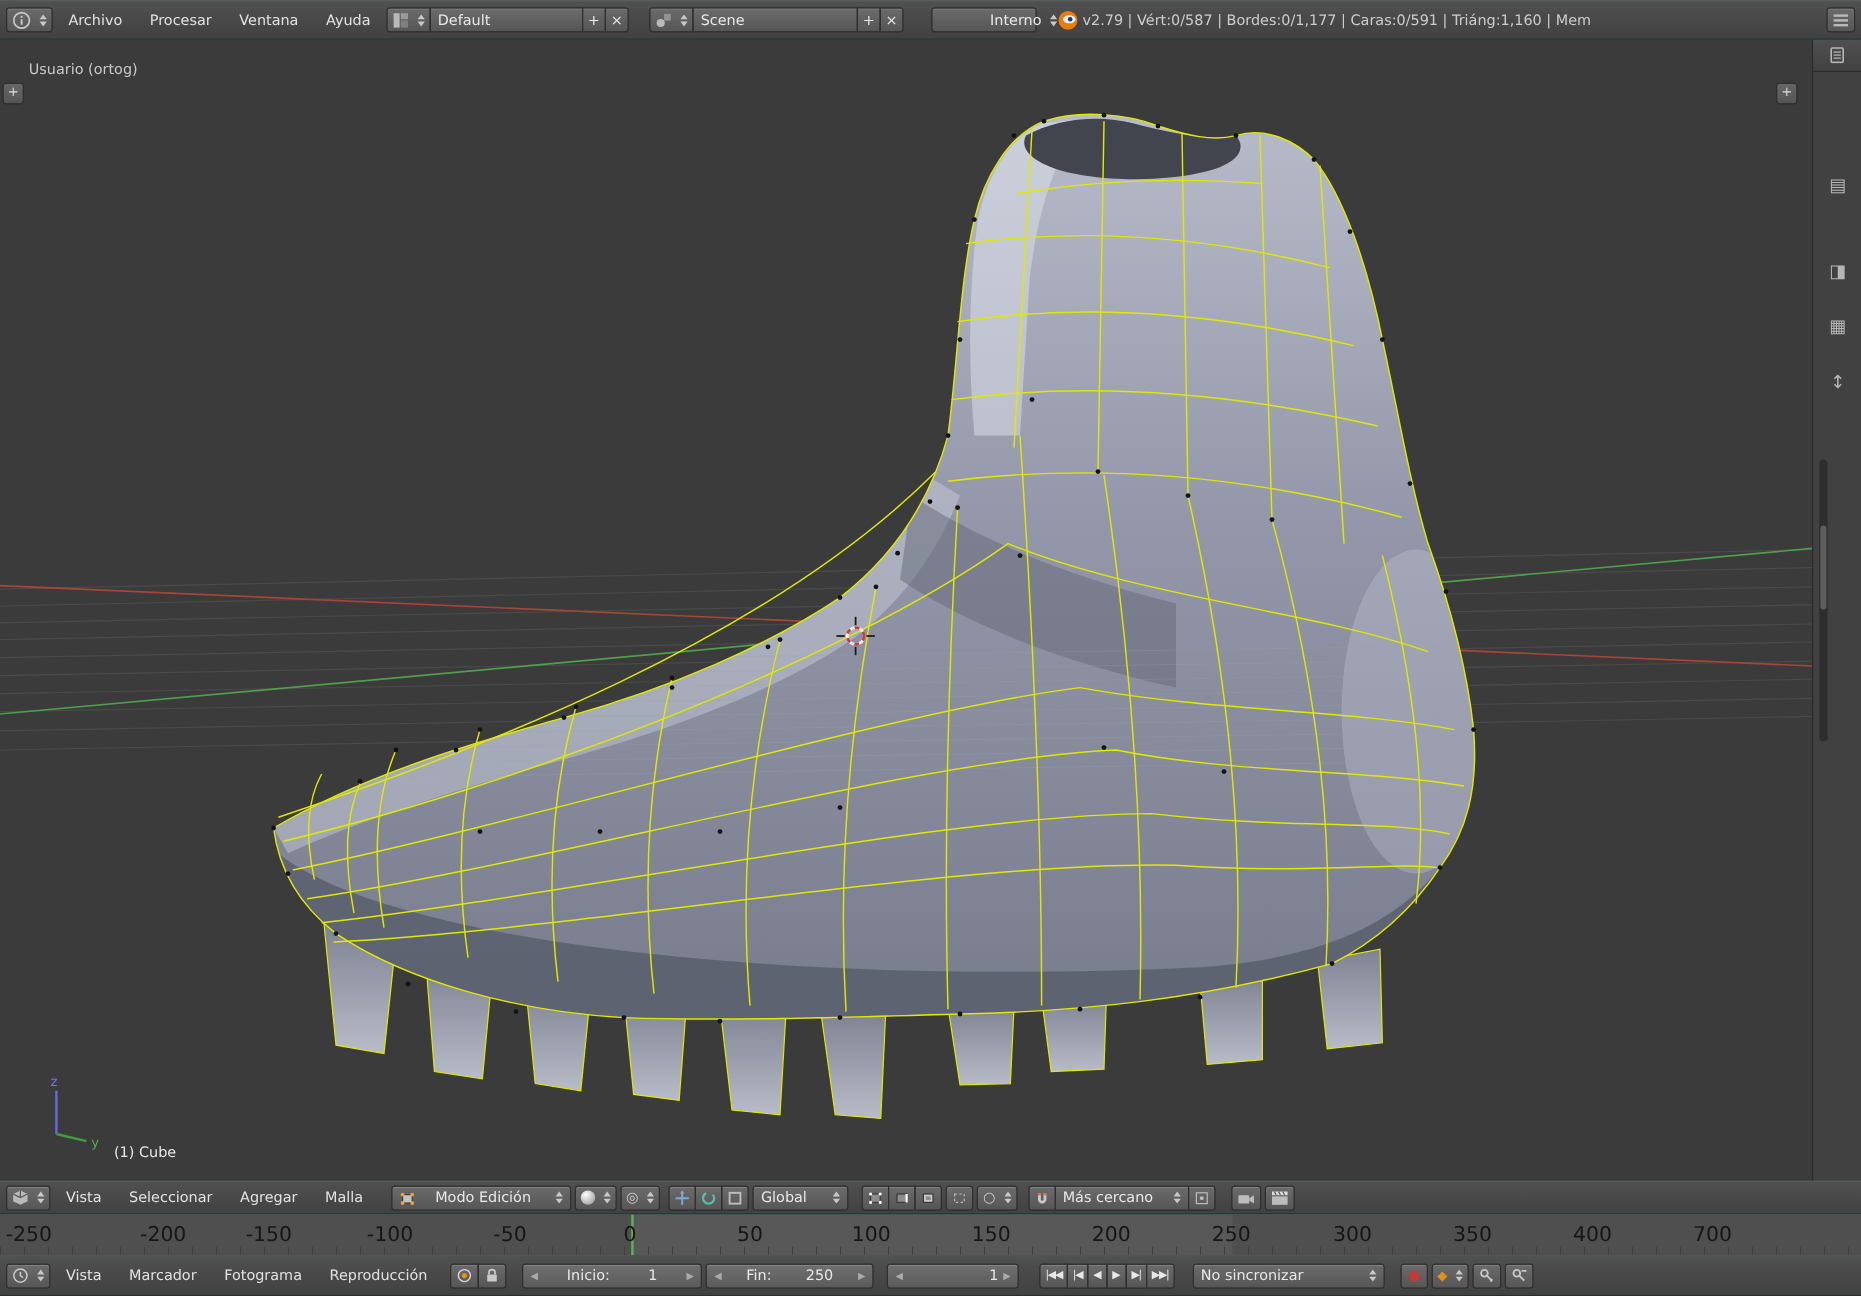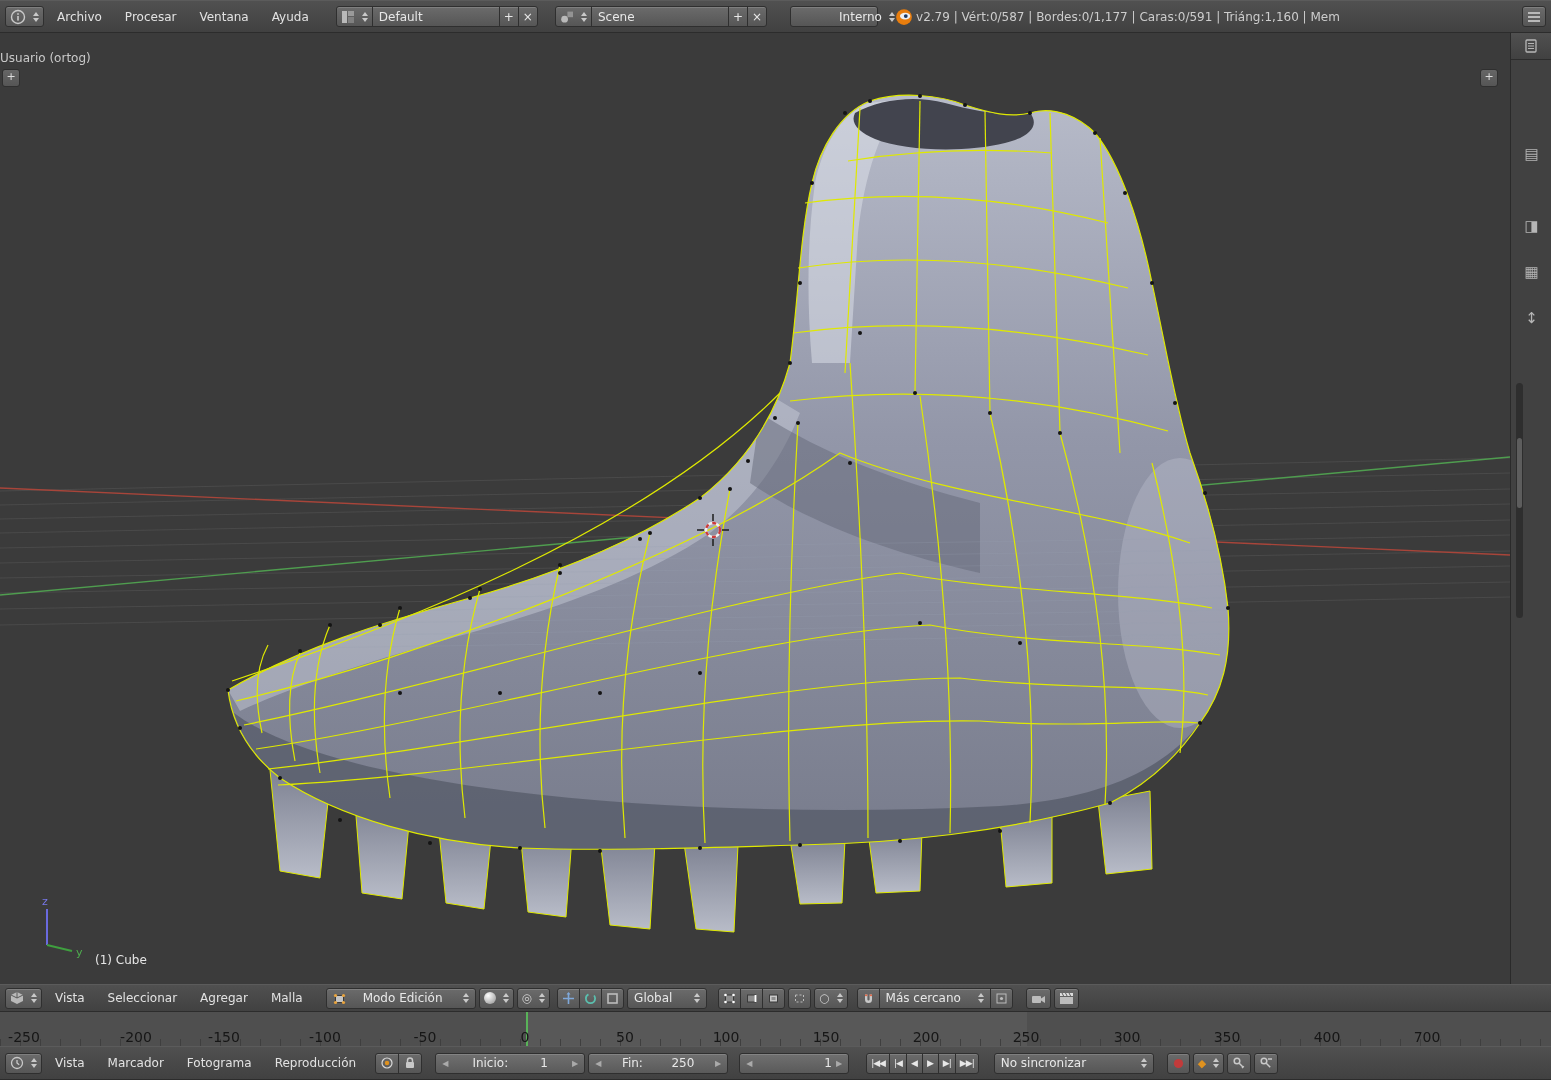--- a/index.html
+++ b/index.html
@@ -71,7 +71,7 @@
     <span class="menu">Ventana</span>
     <span class="menu">Ayuda</span>
 
-    <span class="grp" style="margin-left:14px;">
+    <span class="grp" style="">
       <span class="btn icon-only">
         <svg width="14" height="14" viewBox="0 0 14 14">
           <rect x="1" y="1" width="5" height="12" fill="#b9b9b9"></rect>

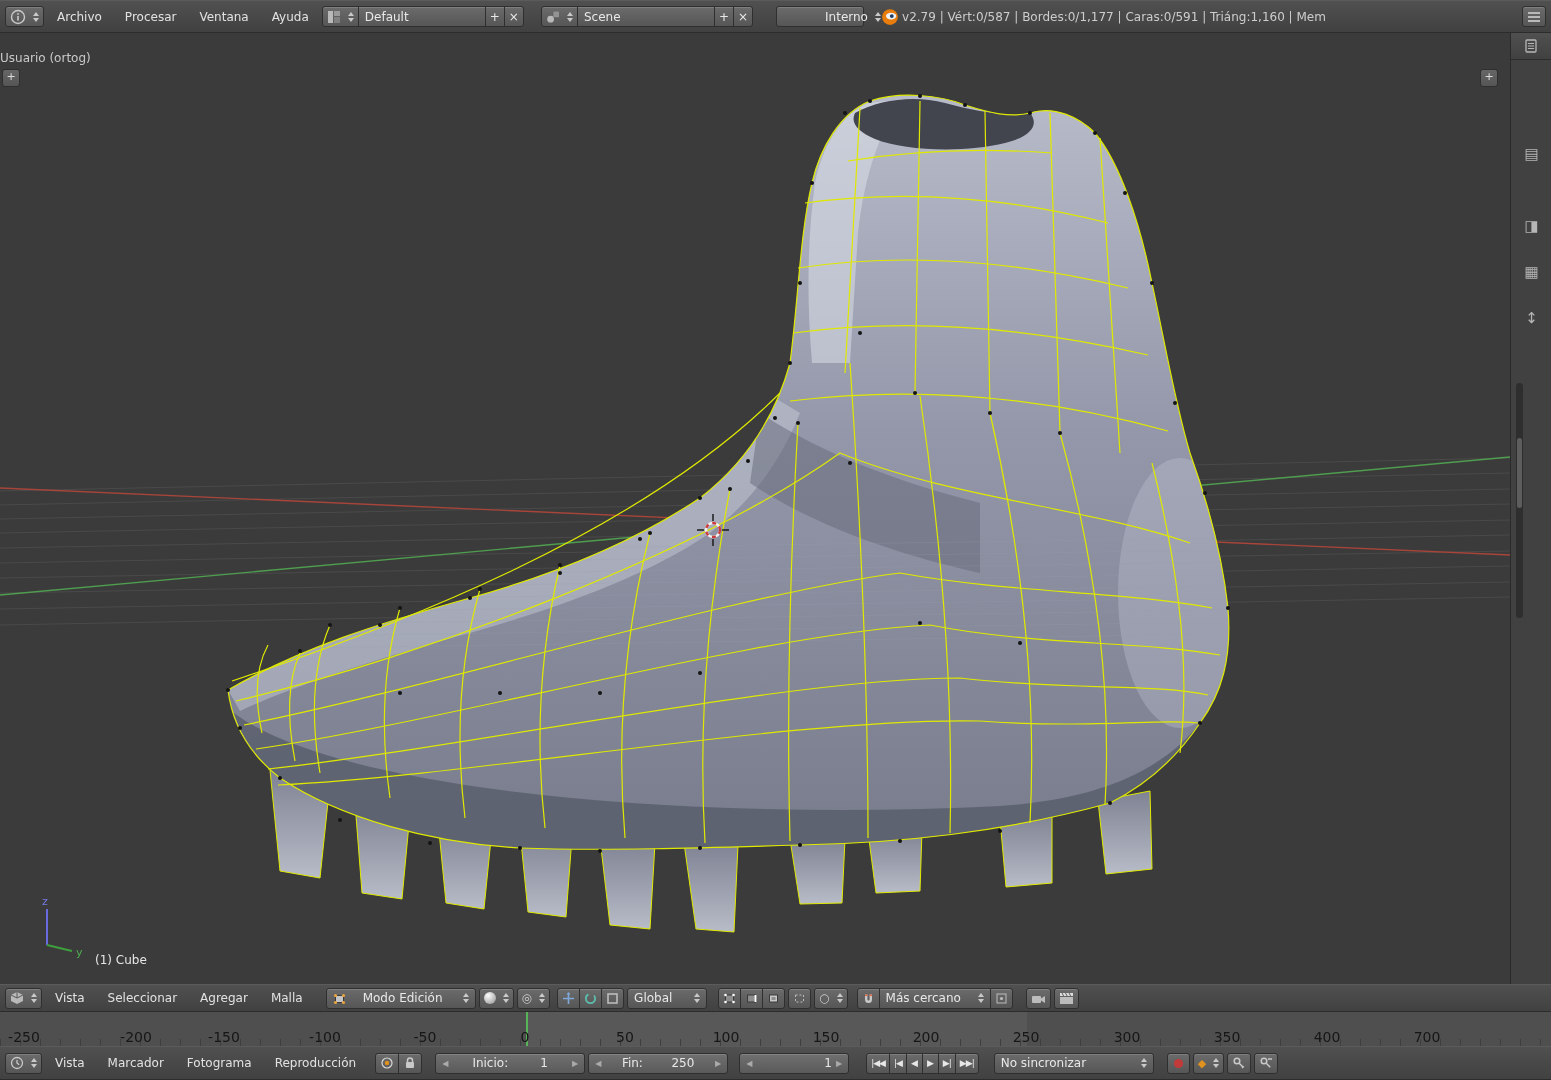--- a/index.html
+++ b/index.html
@@ -312,7 +312,7 @@
       </g>
     </svg>
 
-    <div class="vp-label" style="left:0;top:18px;">Usuario (ortog)</div>
+    <div class="vp-label" style="left:24px;top:18px;">Usuario (ortog)</div>
     <div class="vp-label" style="left:95px;top:920px;color:#e6e6e6;">(1) Cube</div>
     <div class="vp-plus" style="left:2px;top:36px;">+</div>
     <div class="vp-plus" style="left:1480px;top:36px;">+</div>

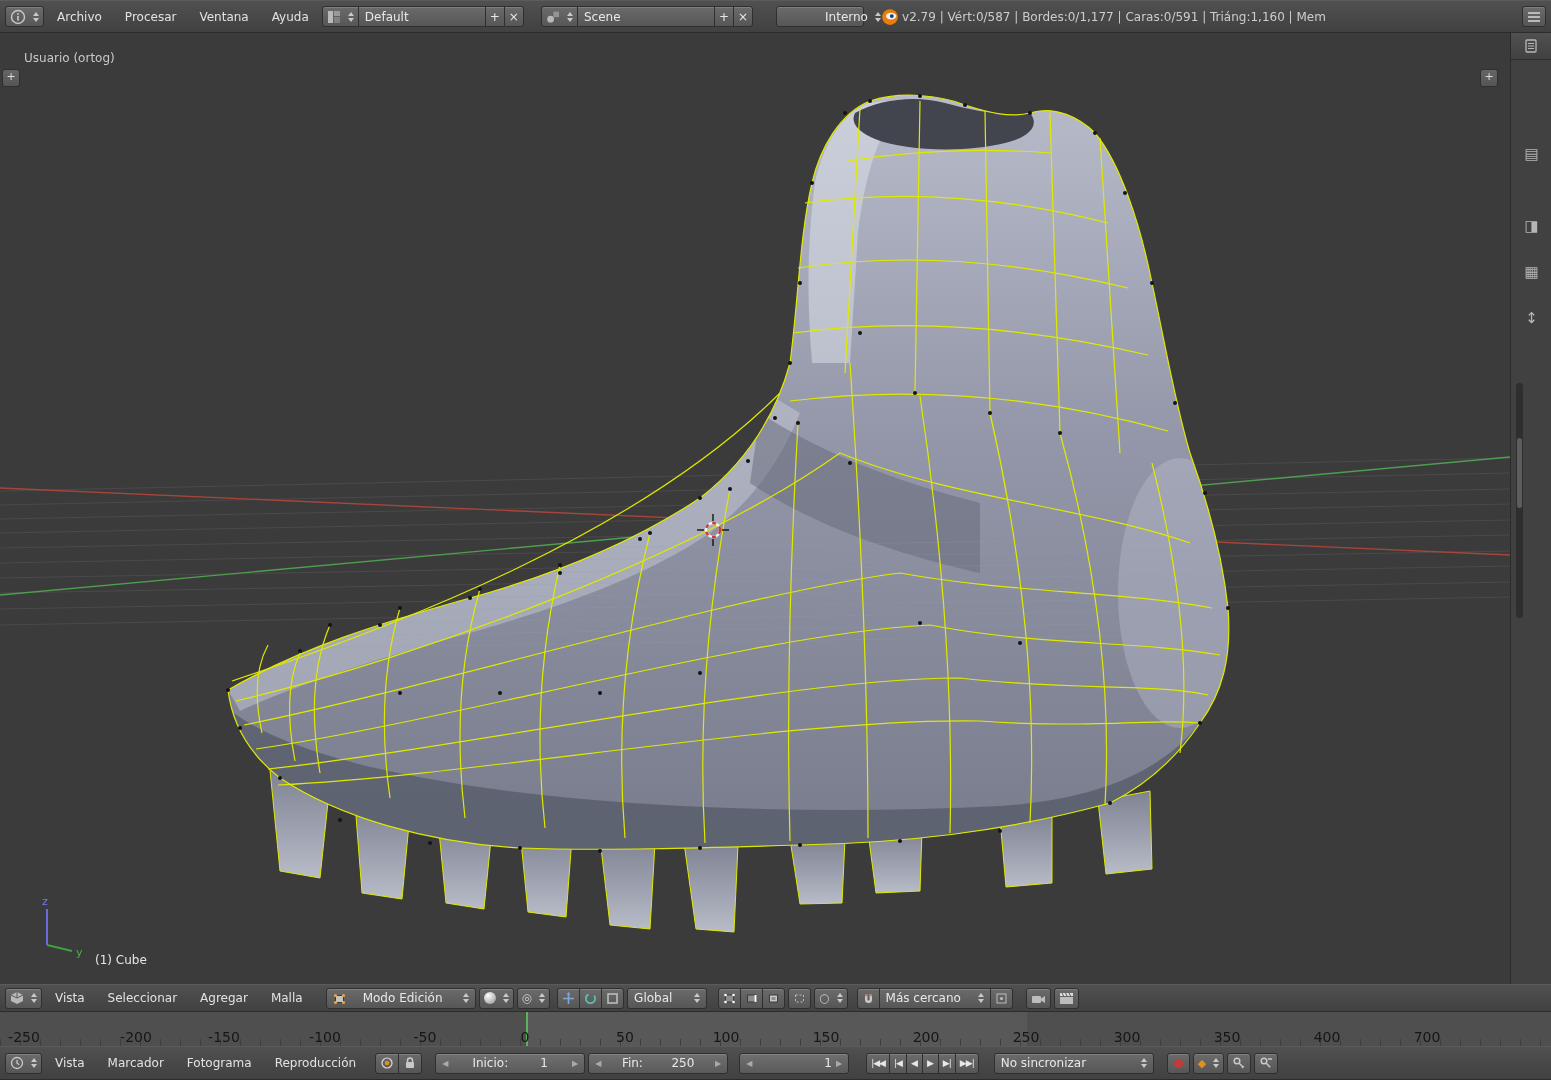--- a/index.html
+++ b/index.html
@@ -40,7 +40,7 @@
   .pstrip-icon{position:absolute;left:0;width:41px;text-align:center;color:#b6b6b6;font-size:15px;cursor:pointer;}
   .pscroll{position:absolute;left:5px;top:350px;width:7px;height:235px;background:#2e2e2e;border-radius:4px;}
   .pscroll .thumb{position:absolute;left:1px;top:55px;width:5px;height:70px;background:#5d5d5d;border-radius:3px;}
-  .tick{position:absolute;top:7px;transform:translateX(-50%);color:#161616;font-size:14px;margin-top:10px;}
+  .tick{position:absolute;top:7px;transform:translateX(-50%);color:#161616;font-size:17px;}
   .minor-ticks{position:absolute;left:0;right:0;bottom:0;height:7px;
                background:repeating-linear-gradient(90deg,#3f3f3f 0,#3f3f3f 1px,transparent 1px,transparent 20px);}
   .range-dim{position:absolute;top:0;bottom:0;background:rgba(0,0,0,.10);}

